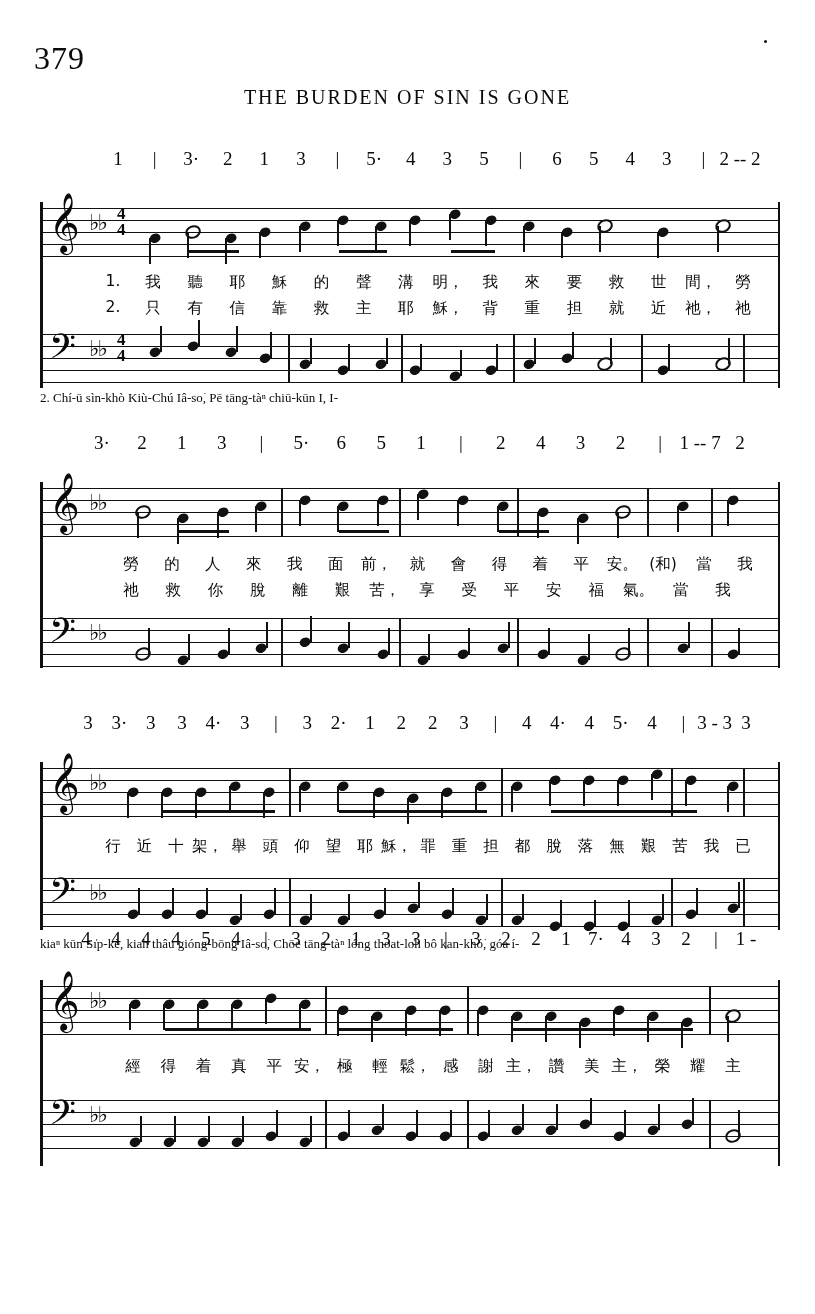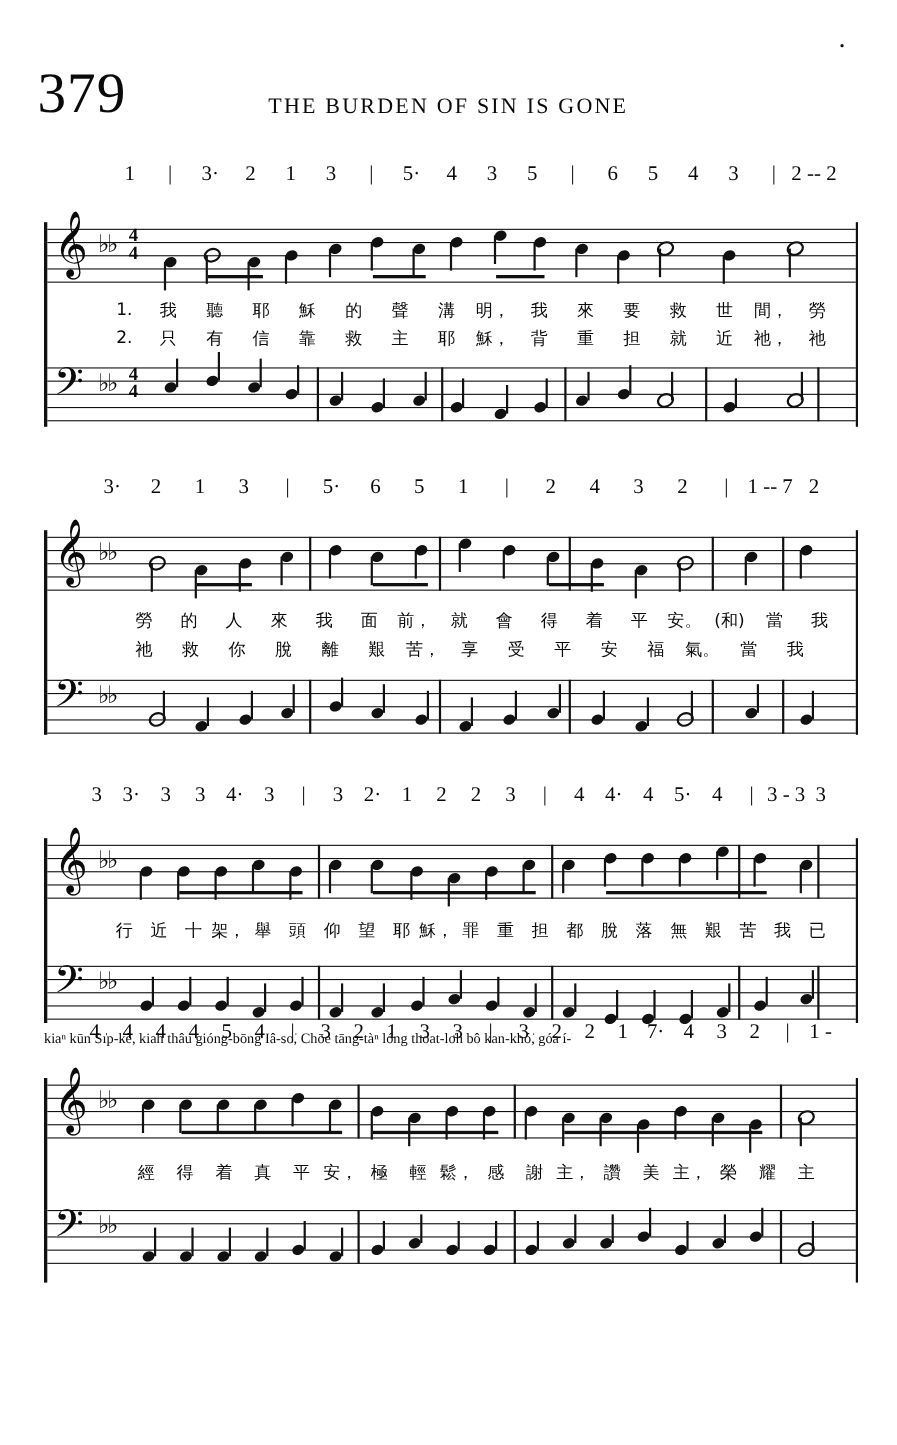--- a/index.html
+++ b/index.html
@@ -25,8 +25,8 @@
   .hymn-number {
     position: absolute;
     left: 34px;
-    top: 56px;
-    font-size: 52px;
+    top: 40px;
+    font-size: 32px;
     font-family: "Liberation Serif", serif;
     letter-spacing: 1px;
   }

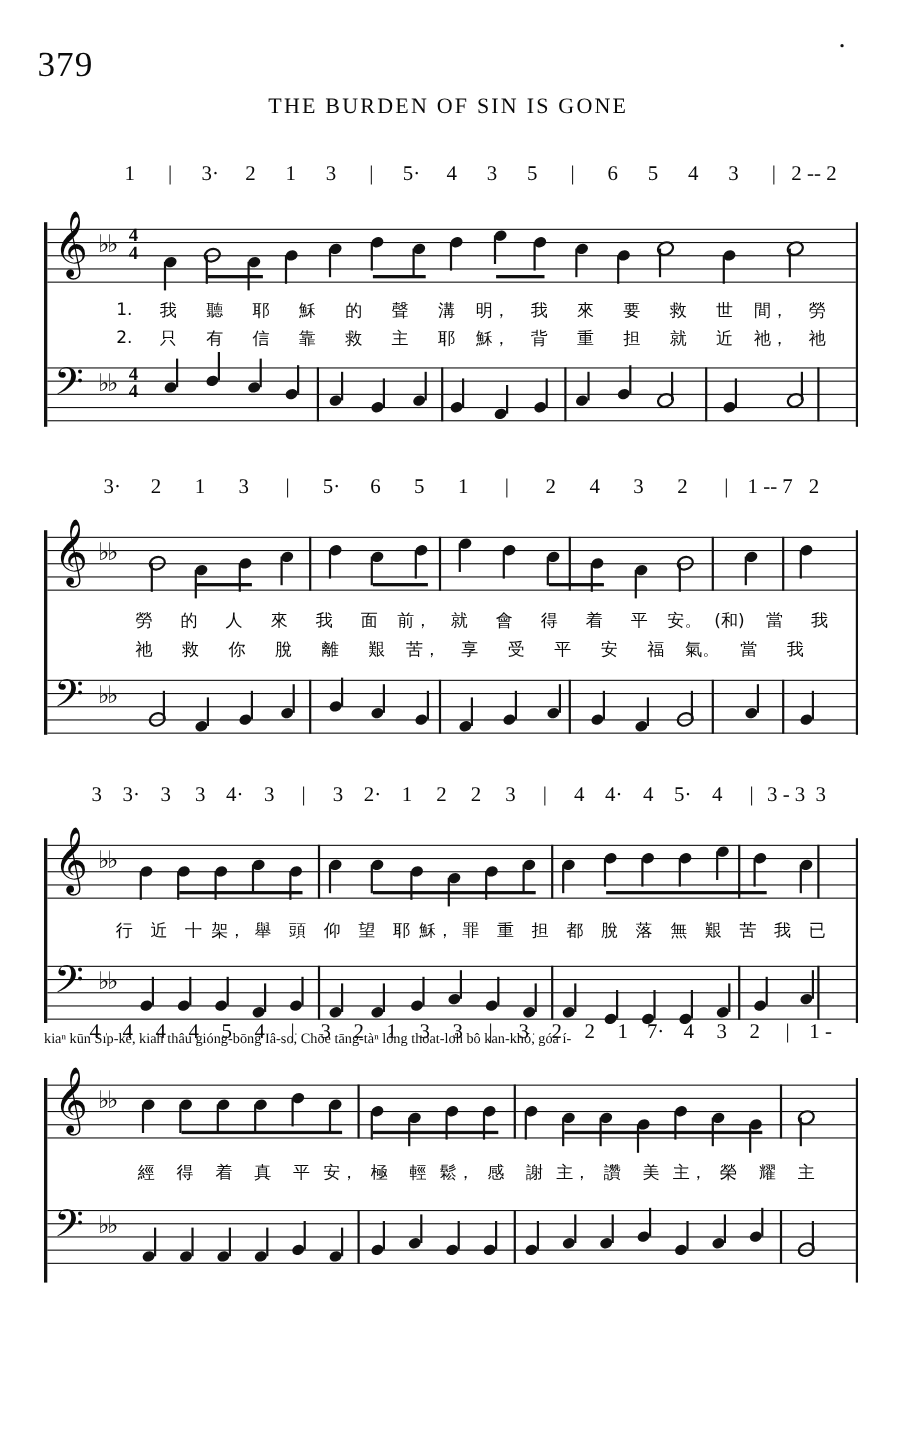--- a/index.html
+++ b/index.html
@@ -354,6 +354,7 @@
         </div>
     </div>
 
+    <div class="lyrics-poj" style="margin-top:2px;">2.  Chí-ū  sìn-khò Kiù-Chú  Iâ-so͘,  Pē tāng-tàⁿ chiū-kūn  I,   I-</div>
   </div>
 
   <div class="system" id="sys2" style="top:432px;">

